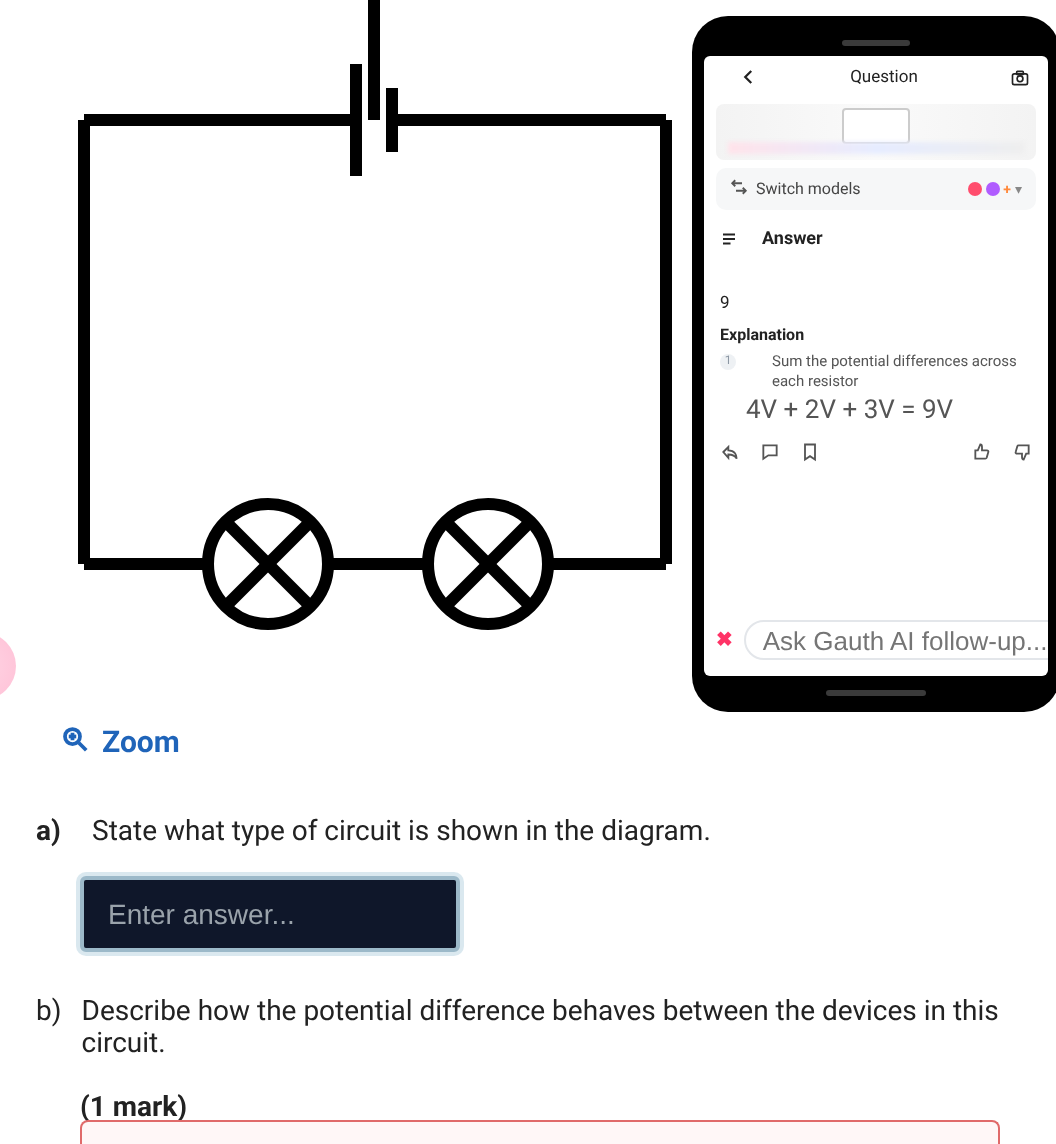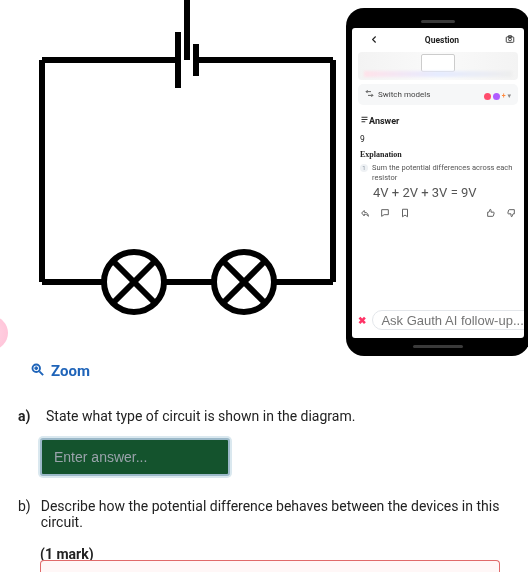--- a/index.html
+++ b/index.html
@@ -104,9 +104,9 @@
   .phone-bottom .home { width: 50px; height: 3px; background: #3a3a3a; border-radius: 3px; margin-bottom: 2px;}
 
   .scr-header {
-    display: flex; align-items: center; justify-content: space-between;
+    display: flex; justify-content: space-between;
     padding: 6px 8px 4px 16px;
-    font-weight: 700;
+    font-weight: 400;
   }
   .scr-header .back, .scr-header .cam { width: 12px; text-align: center; color:#1a1a1a; }
   .scr-header .title { flex: 1; text-align: center; font-size: 8.5px; }

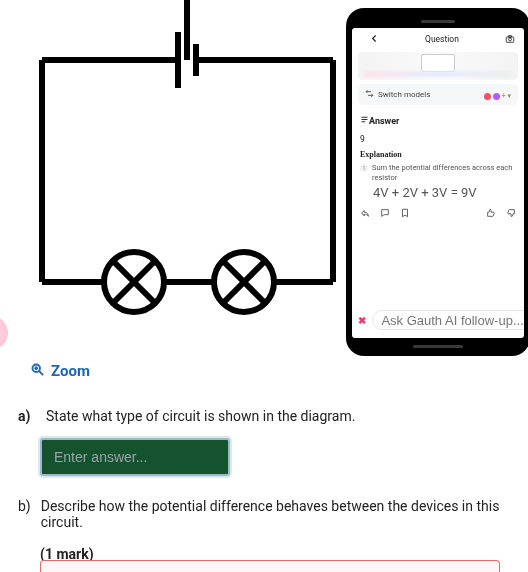--- a/index.html
+++ b/index.html
@@ -135,7 +135,7 @@
     background: #f6f7f8;
     border-radius: 5px;
     padding: 5px 7px;
-    display: flex; align-items: flex-end; justify-content: space-between;
+    display: flex; align-items: center; justify-content: space-between;
     color: #444;
     cursor: pointer;
   }

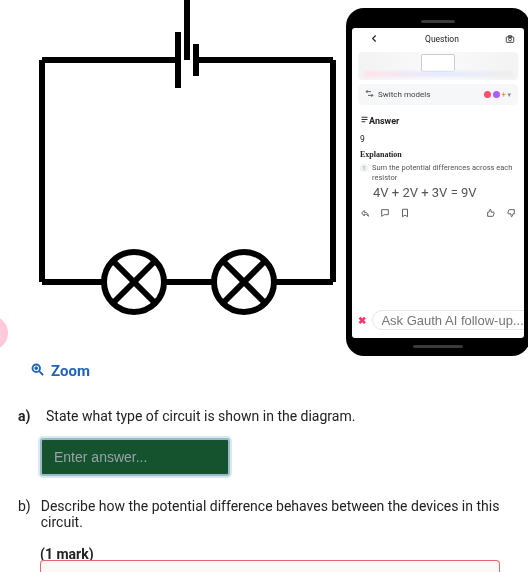--- a/index.html
+++ b/index.html
@@ -147,7 +147,7 @@
   .caret { color:#888; font-size:7px; }
 
   .scr-body { padding: 6px 8px 0 8px; }
-  .ans-title { display:flex; align-items:center; gap:0; font-weight:700; font-size:9px; margin-bottom:8px;}
+  .ans-title { display:flex; align-items:flex-start; gap:12px; font-weight:700; font-size:9px; margin-bottom:20px;}
   .ans-value { font-size: 8.5px; margin-bottom: 6px; }
   .expl-head { font-weight:700; font-size:8px; margin-bottom:4px;font-family:Liberation Serif, serif;}
   .expl-row { display:flex; gap:4px; font-size:7.5px; color:#555; line-height:1.35; }

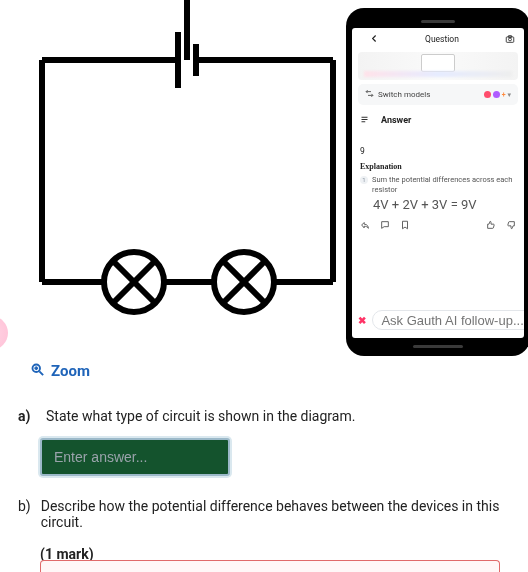--- a/index.html
+++ b/index.html
@@ -149,7 +149,7 @@
   .scr-body { padding: 6px 8px 0 8px; }
   .ans-title { display:flex; align-items:flex-start; gap:12px; font-weight:700; font-size:9px; margin-bottom:20px;}
   .ans-value { font-size: 8.5px; margin-bottom: 6px; }
-  .expl-head { font-weight:700; font-size:8px; margin-bottom:4px;font-family:Liberation Serif, serif;}
+  .expl-head { font-weight:700; font-size:8px; margin-bottom:4px;}
   .expl-row { display:flex; gap:4px; font-size:7.5px; color:#555; line-height:1.35; }
   .expl-row .bullet {
     width: 8px; height: 8px; border-radius: 50%; background:#eef1f4;

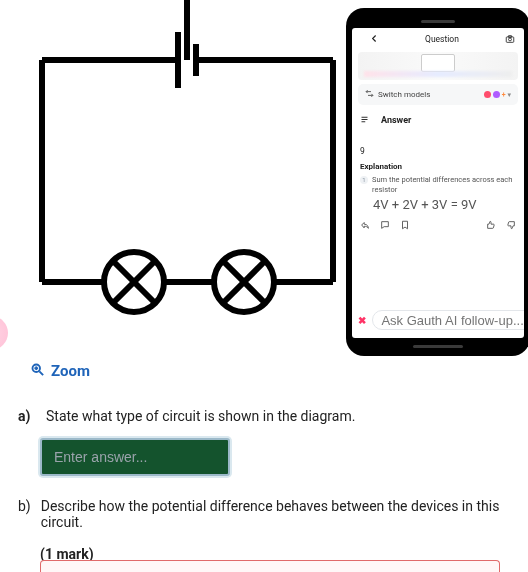--- a/index.html
+++ b/index.html
@@ -150,7 +150,7 @@
   .ans-title { display:flex; align-items:flex-start; gap:12px; font-weight:700; font-size:9px; margin-bottom:20px;}
   .ans-value { font-size: 8.5px; margin-bottom: 6px; }
   .expl-head { font-weight:700; font-size:8px; margin-bottom:4px;}
-  .expl-row { display:flex; gap:4px; font-size:7.5px; color:#555; line-height:1.35; }
+  .expl-row { display:flex; gap:18px; font-size:7.5px; color:#555; line-height:1.35; }
   .expl-row .bullet {
     width: 8px; height: 8px; border-radius: 50%; background:#eef1f4;
     color:#8c97a3;

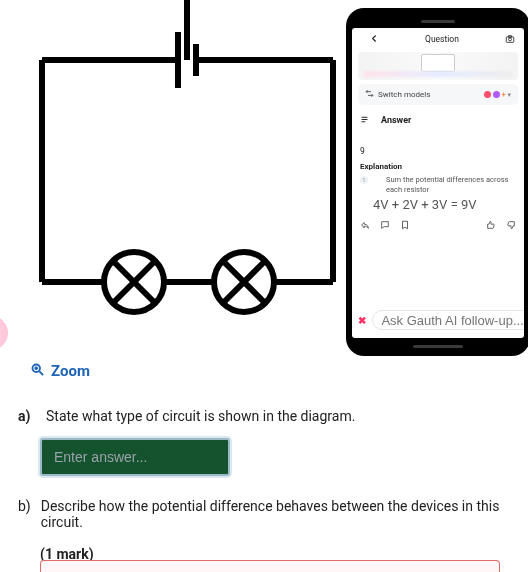--- a/index.html
+++ b/index.html
@@ -50,7 +50,7 @@
     border-radius: 3px;
     padding: 0 12px;
     font-size: 14px; color: #9aa3ab;
-    background: #14532d;
+    background: #0f172a;
   }
   .ans-input::placeholder { color: #9aa3ab; }
 

